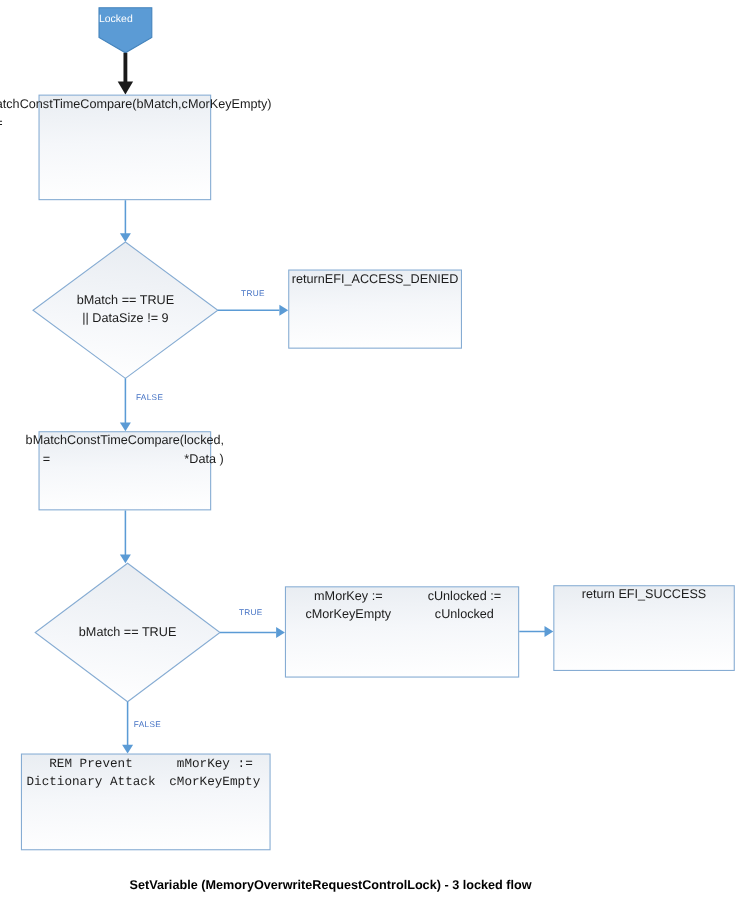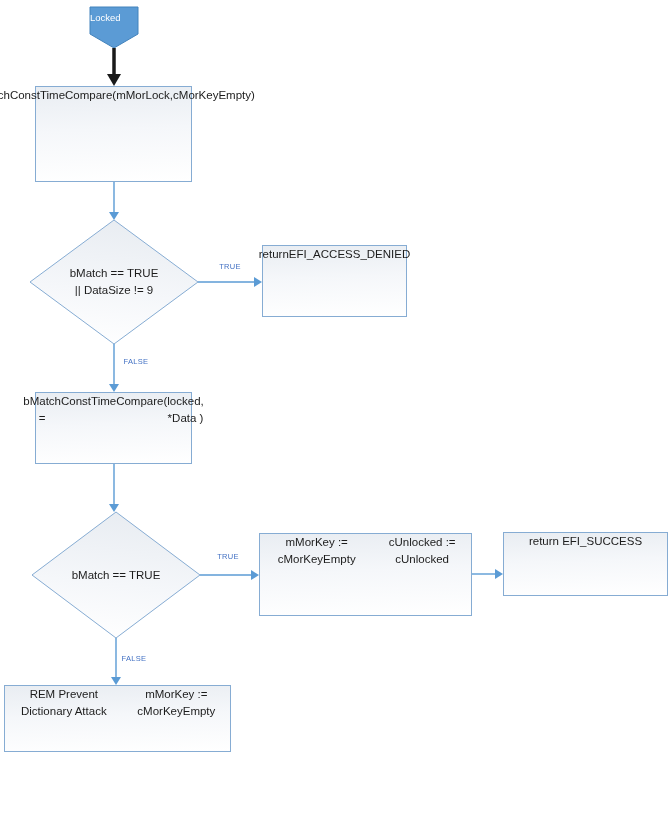--- a/index.html
+++ b/index.html
@@ -110,7 +110,7 @@
   <div class="node" style="left:35px; top:86px; width:157px; height:96px;">
     <div>bMatch =</div>
     <div>ConstTimeCompare(</div>
-    <div>mMorLock,</div>
+    <div>bMatch,</div>
     <div>cMorKeyEmpty)</div>
   </div>
 

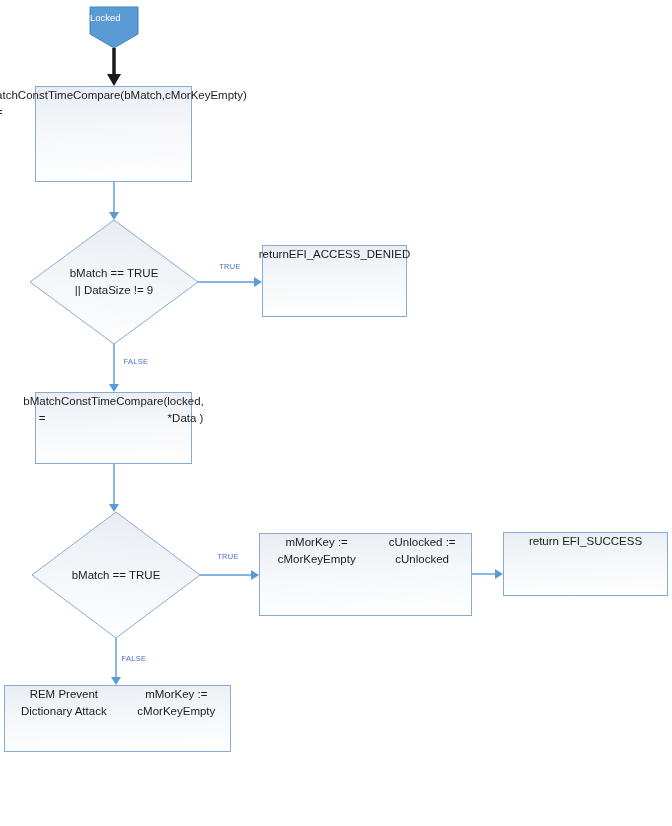--- a/index.html
+++ b/index.html
@@ -122,7 +122,7 @@
   <div class="elabel" style="left:205px; top:262px;">TRUE</div>
   <div class="elabel" style="left:111px; top:357px;">FALSE</div>
 
-  <div class="node" style="left:262px; top:245px; width:145px; height:72px;">
+  <div class="node" style="left:262px; top:245px; width:158px; height:72px;">
     <div>return</div>
     <div>EFI_ACCESS_DENIED</div>
   </div>

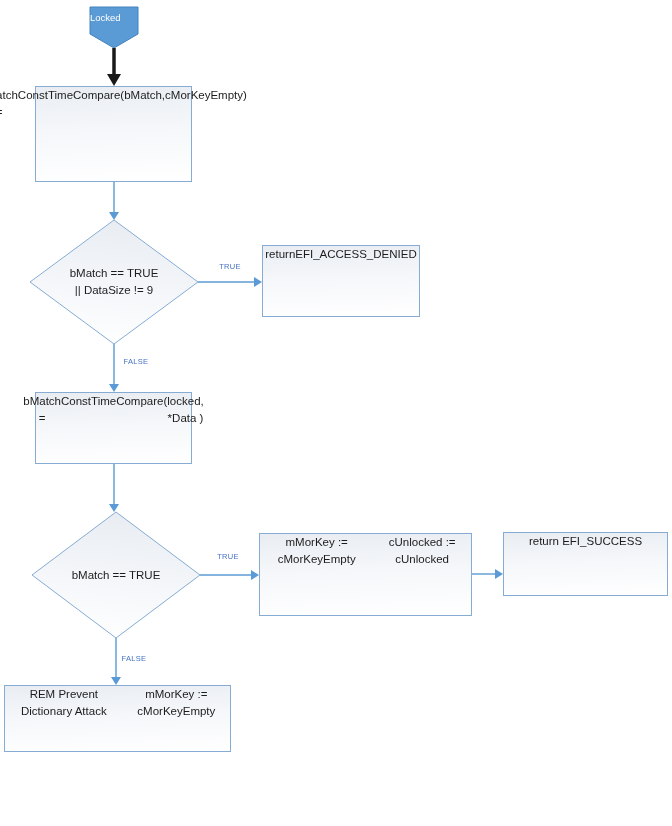--- a/index.html
+++ b/index.html
@@ -145,7 +145,7 @@
     <div>cUnlocked := cUnlocked</div>
   </div>
 
-  <div class="node" style="left:503px; top:532px; width:165px; height:64px;">
+  <div class="node" style="left:503px; top:532px; width:165px; height:78px;">
     <div>return EFI_SUCCESS</div>
   </div>
 

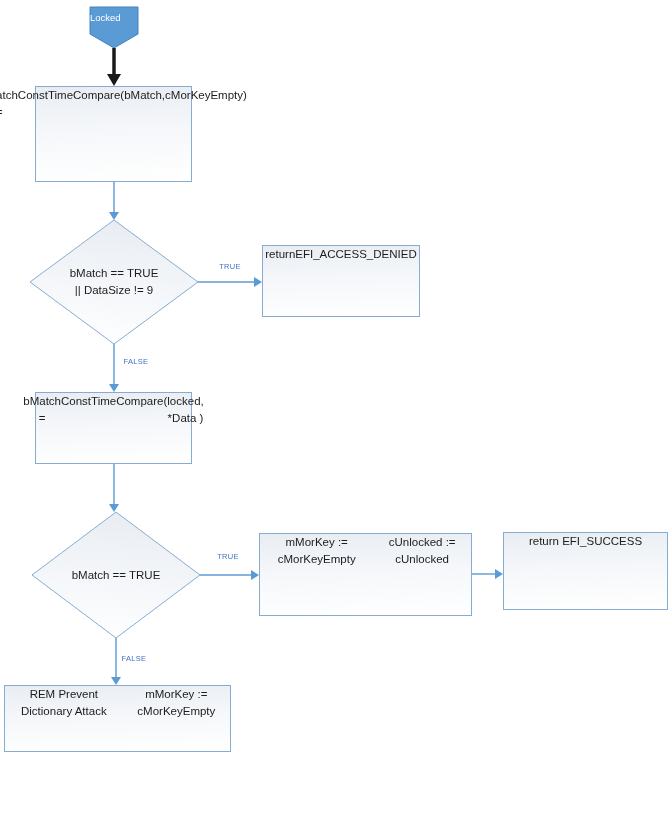--- a/index.html
+++ b/index.html
@@ -149,7 +149,7 @@
     <div>return EFI_SUCCESS</div>
   </div>
 
-  <div class="node" style="left:4px; top:685px; width:227px; height:67px;">
+  <div class="node" style="left:19px; top:685px; width:227px; height:88px;font-family:Liberation Mono, monospace;">
     <div>REM Prevent Dictionary Attack</div>
     <div>mMorKey := cMorKeyEmpty</div>
   </div>

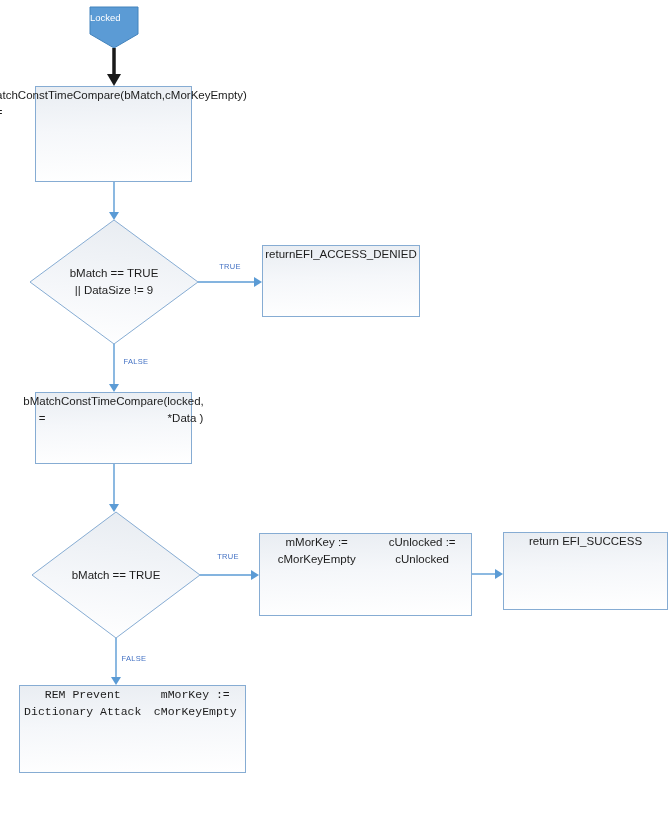--- a/index.html
+++ b/index.html
@@ -154,6 +154,7 @@
     <div>mMorKey := cMorKeyEmpty</div>
   </div>
 
+  <div class="caption">SetVariable (MemoryOverwriteRequestControlLock) - 3 locked flow</div>
 
 </div>
 

